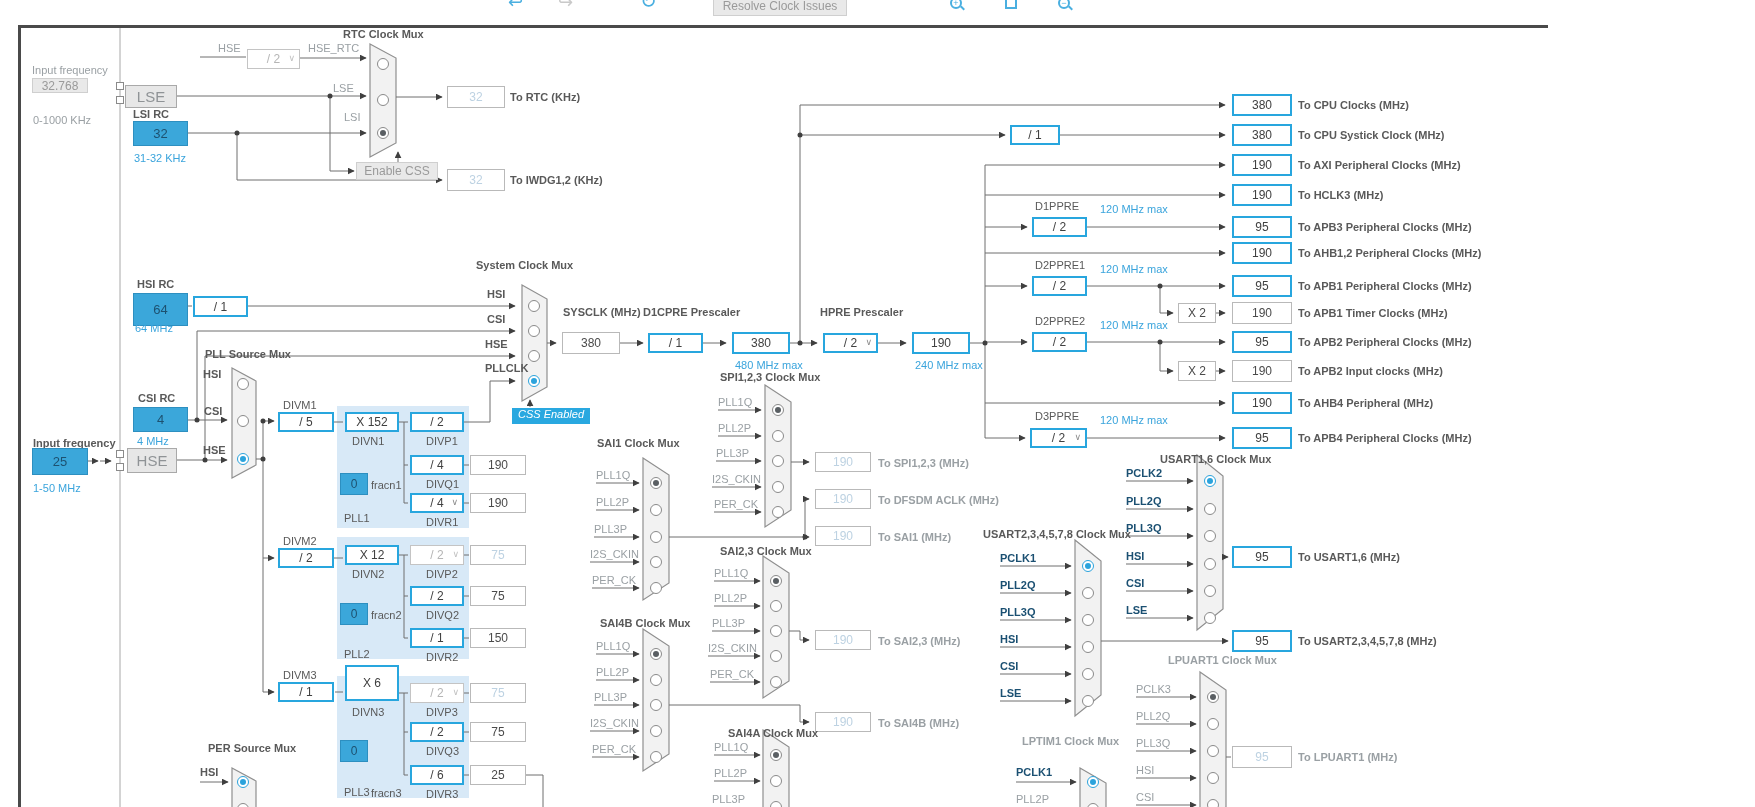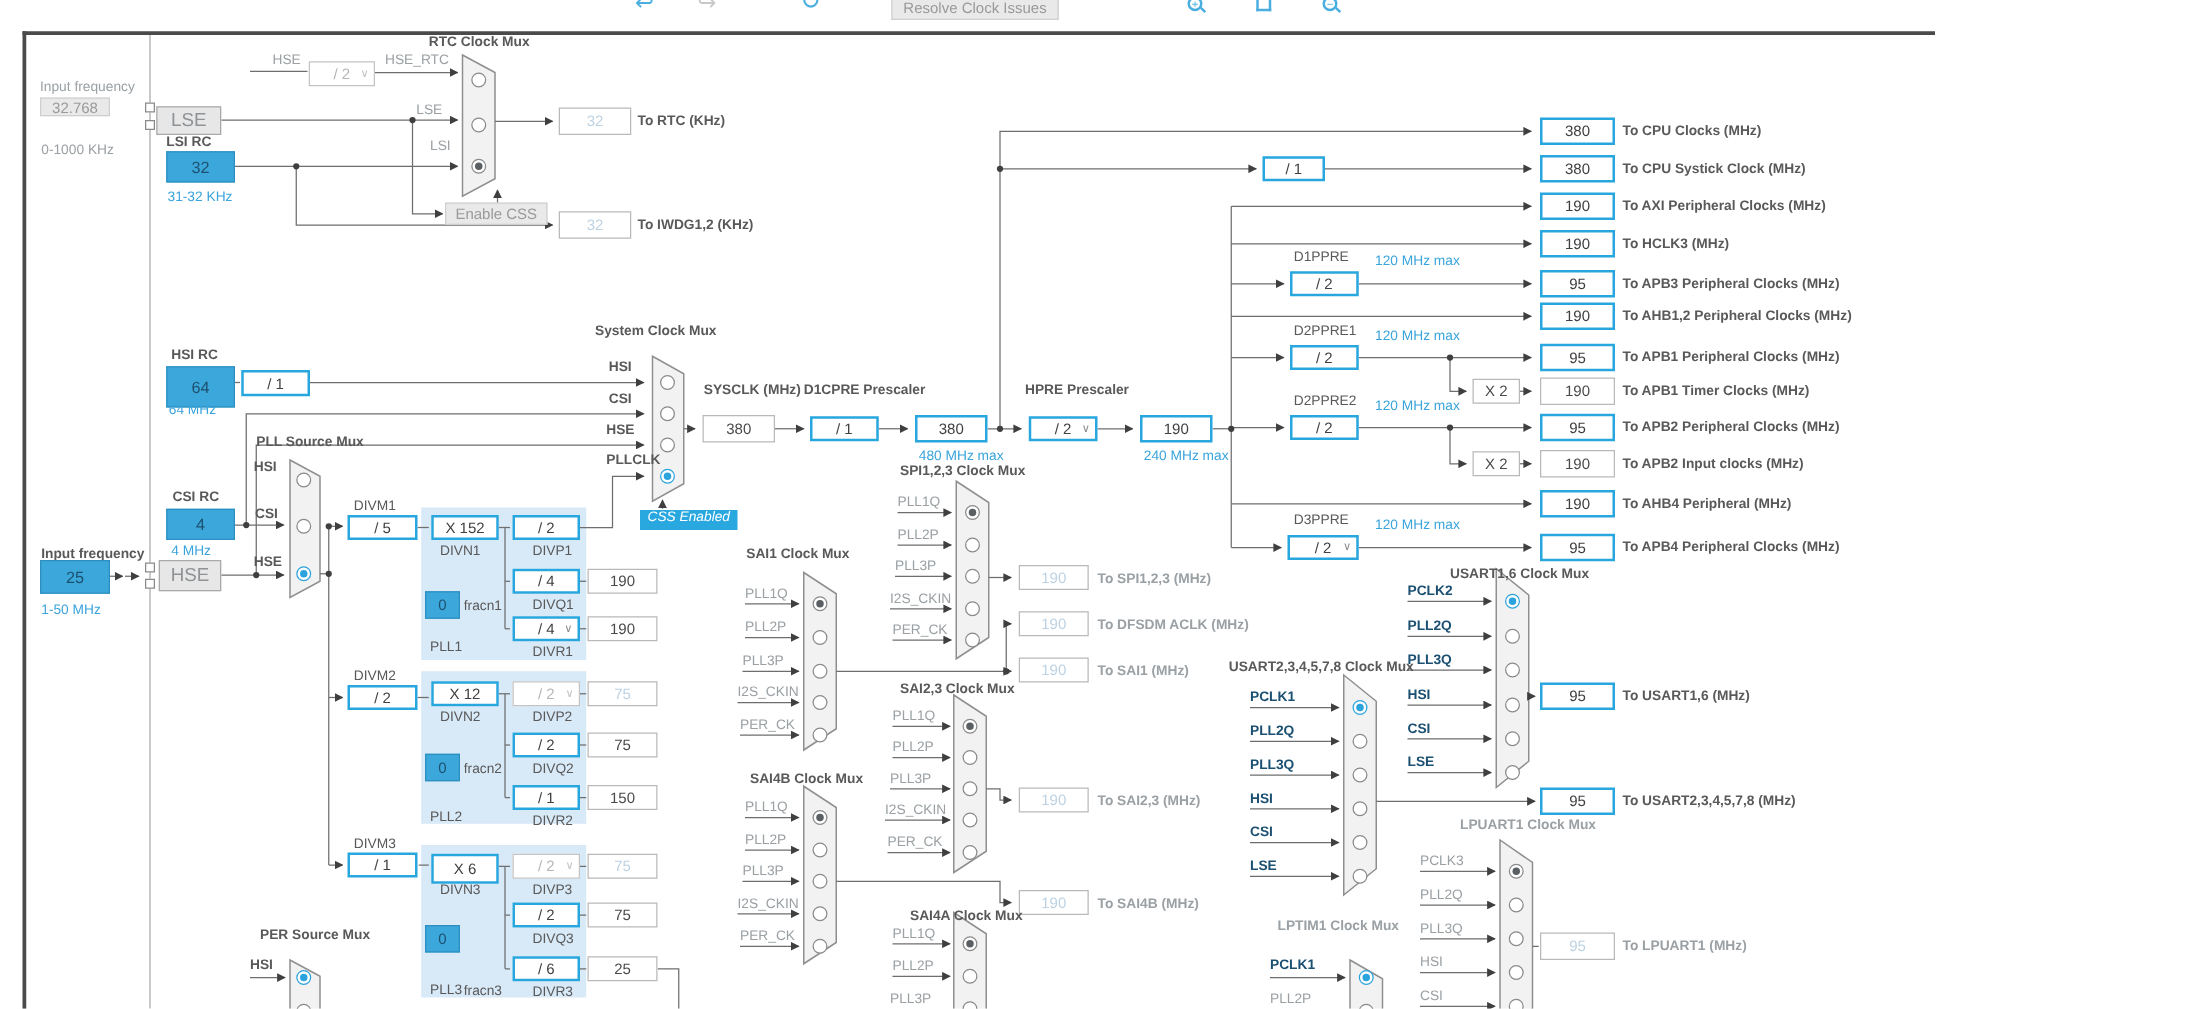--- a/index.html
+++ b/index.html
@@ -364,7 +364,7 @@
     </div>
   <span class="lbl" style="left:344px;top:648px">PLL2</span>
 
-  <div class="bx act" style="left:345px;top:683px;width:54px;height:24px">
+  <div class="bx act" style="left:345px;top:665px;width:54px;height:36px">
       <i>X 6</i>
     </div>
   <span class="lbl" style="left:352px;top:706px">DIVN3</span>

